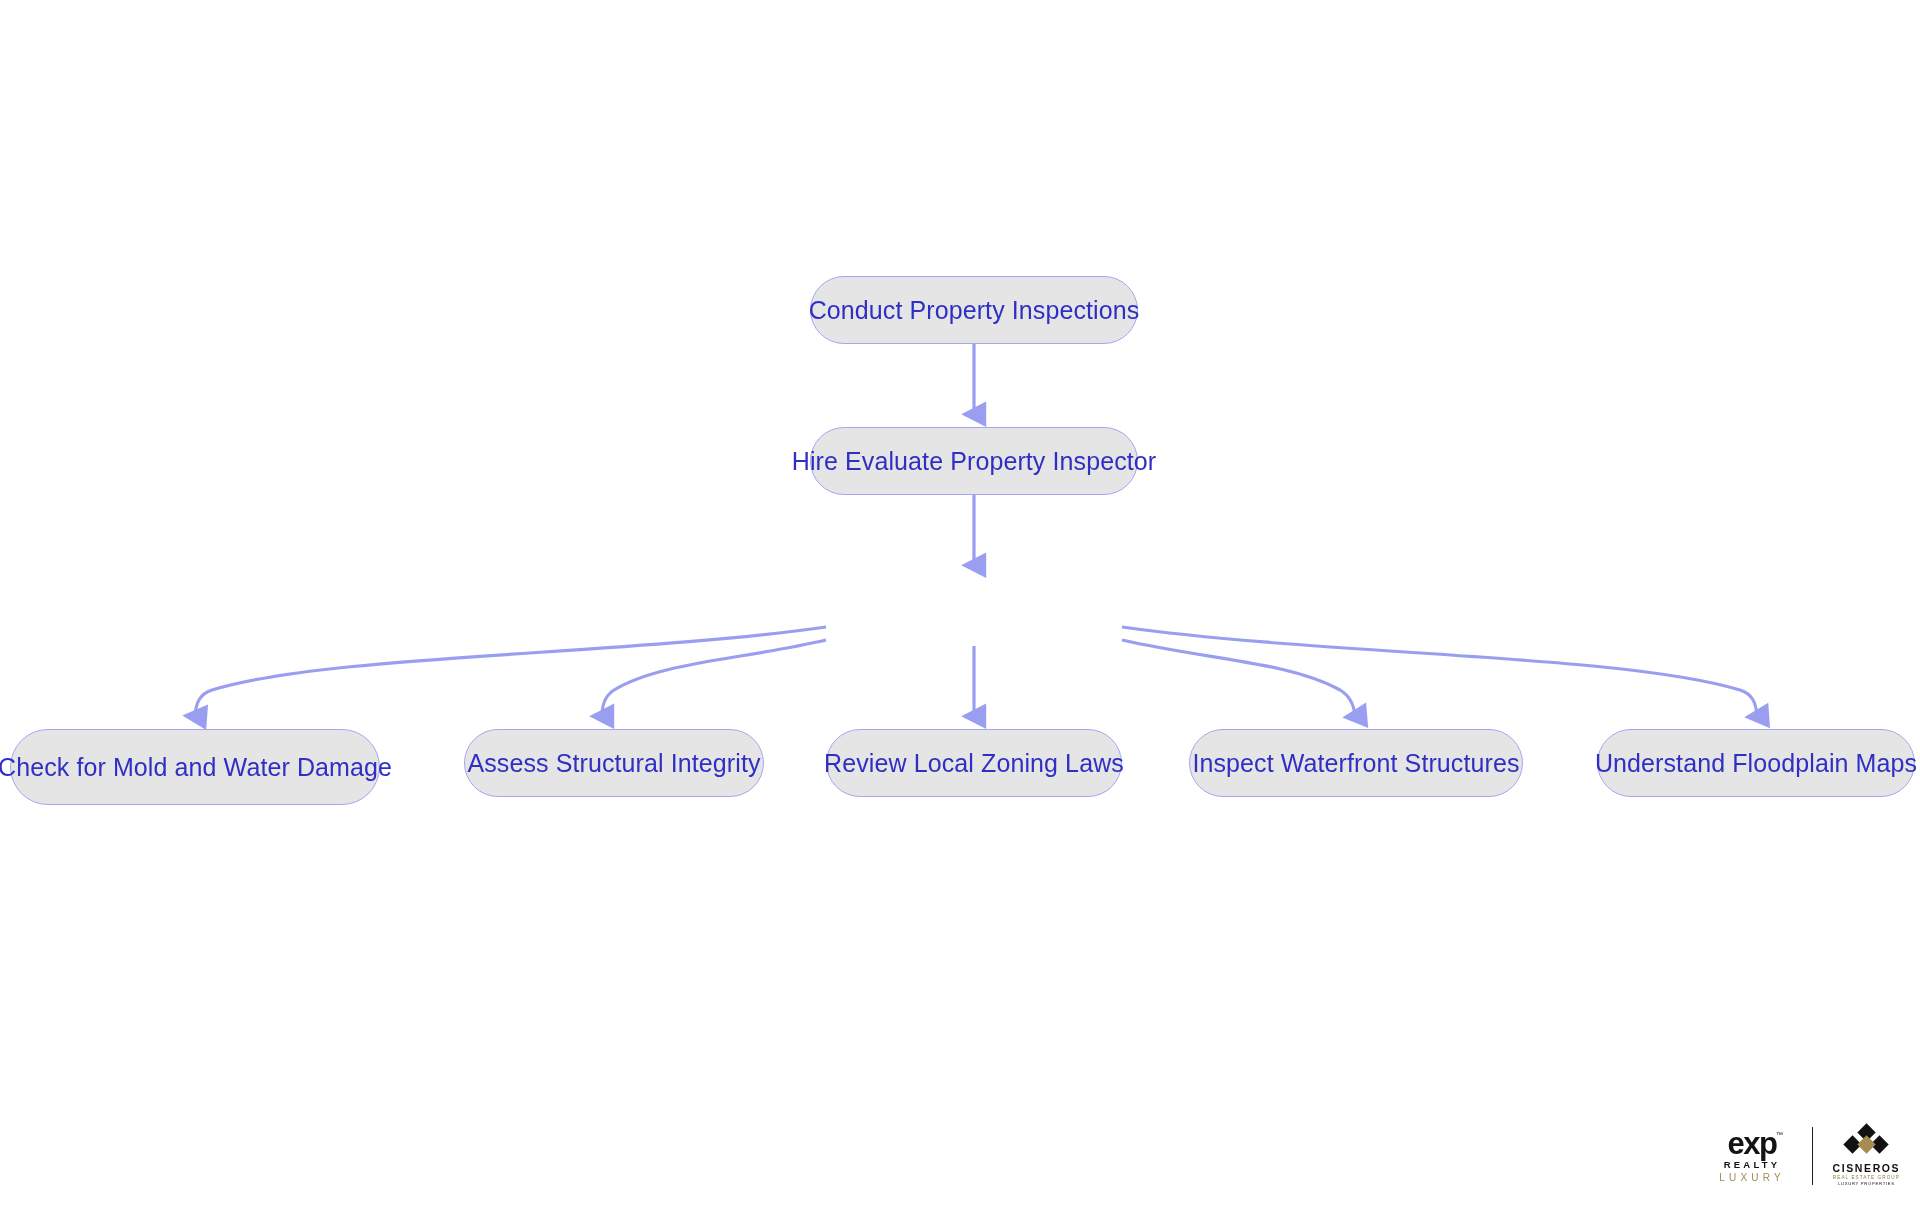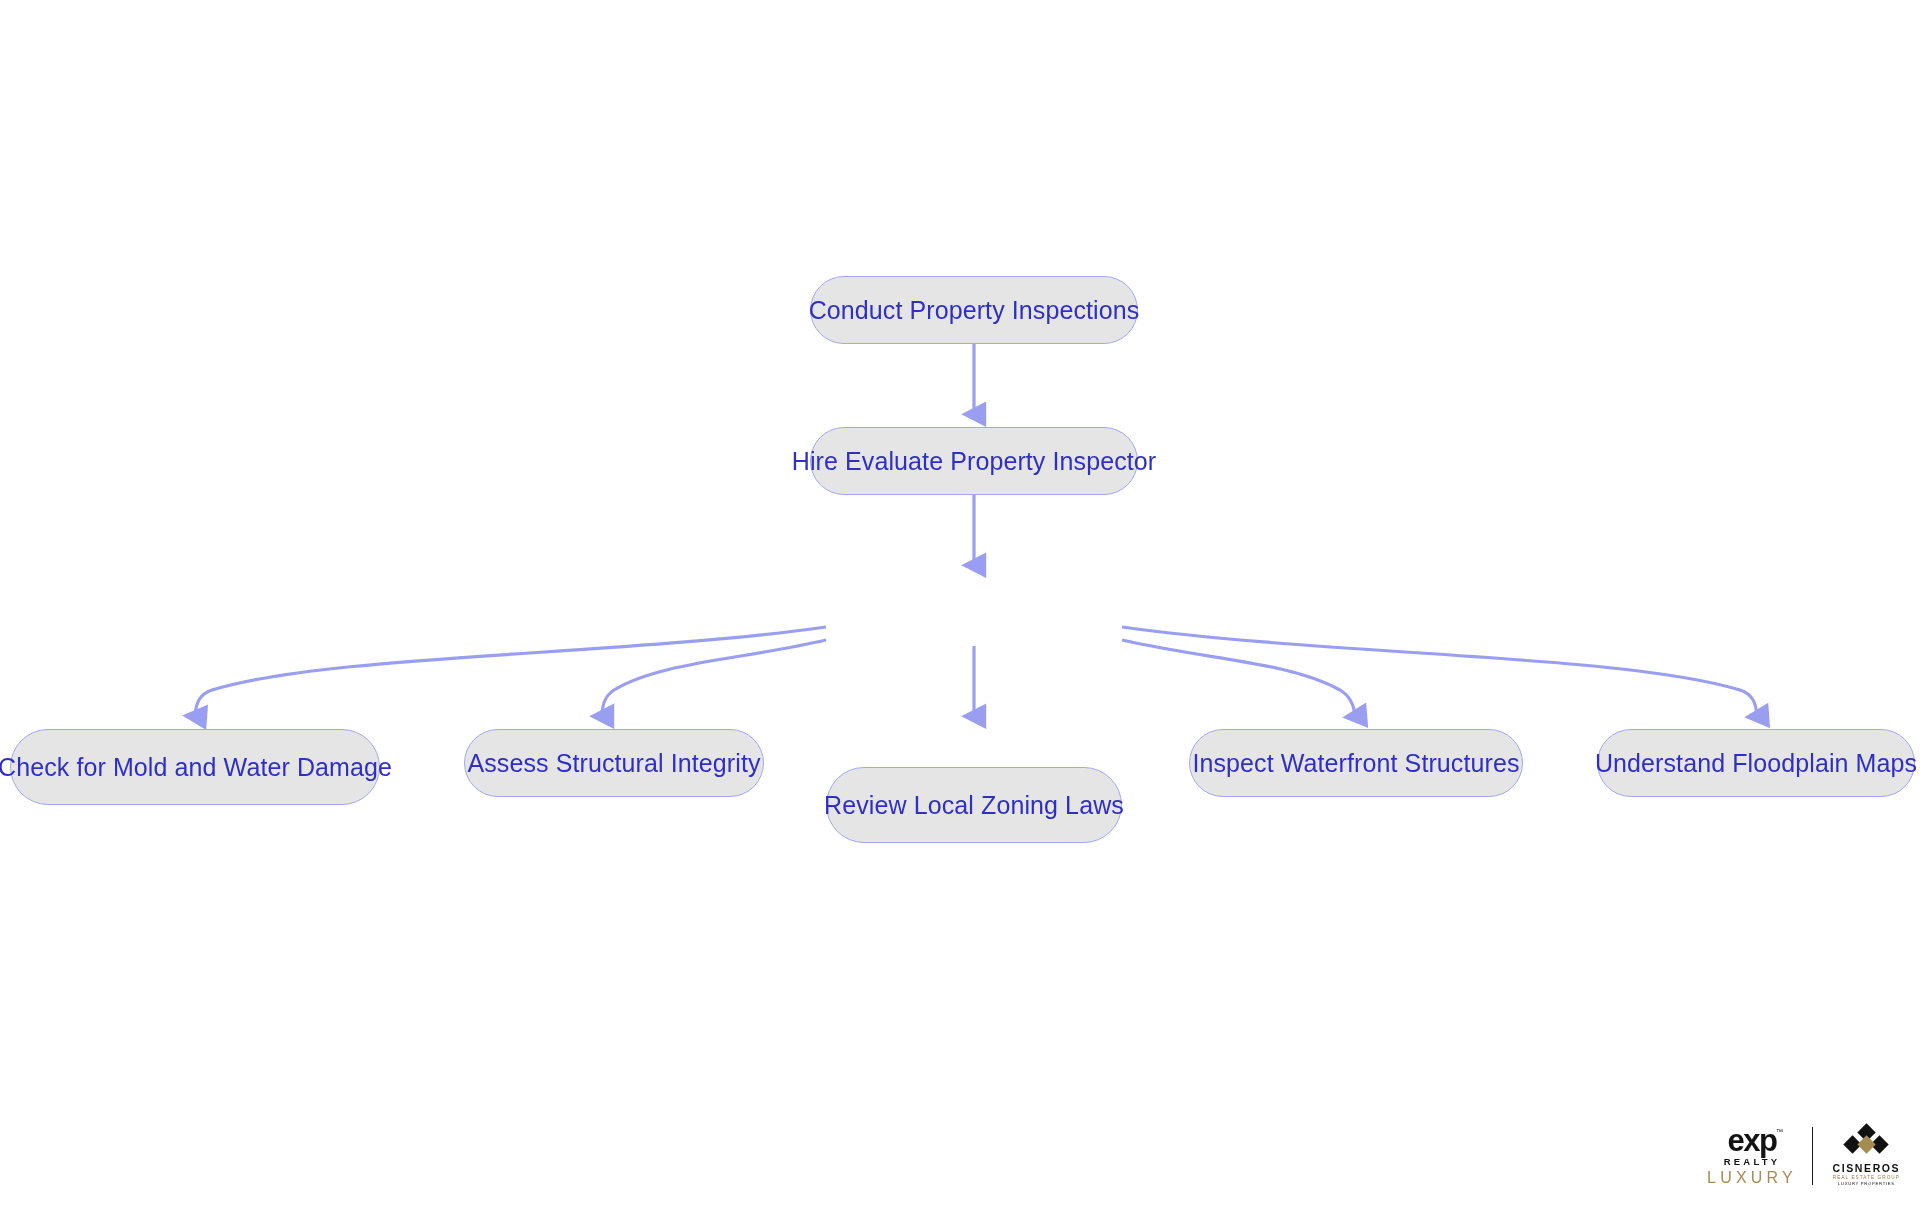--- a/index.html
+++ b/index.html
@@ -209,7 +209,7 @@
     <span class="node-label">Assess Structural Integrity</span>
   </div>
 
-  <div class="node" style="left:826px; top:767px; width:296px; height:76px;">
+  <div class="node" style="left:826px; top:729px; width:296px; height:68px;">
     <span class="node-label">Review Local Zoning Laws</span>
   </div>
 

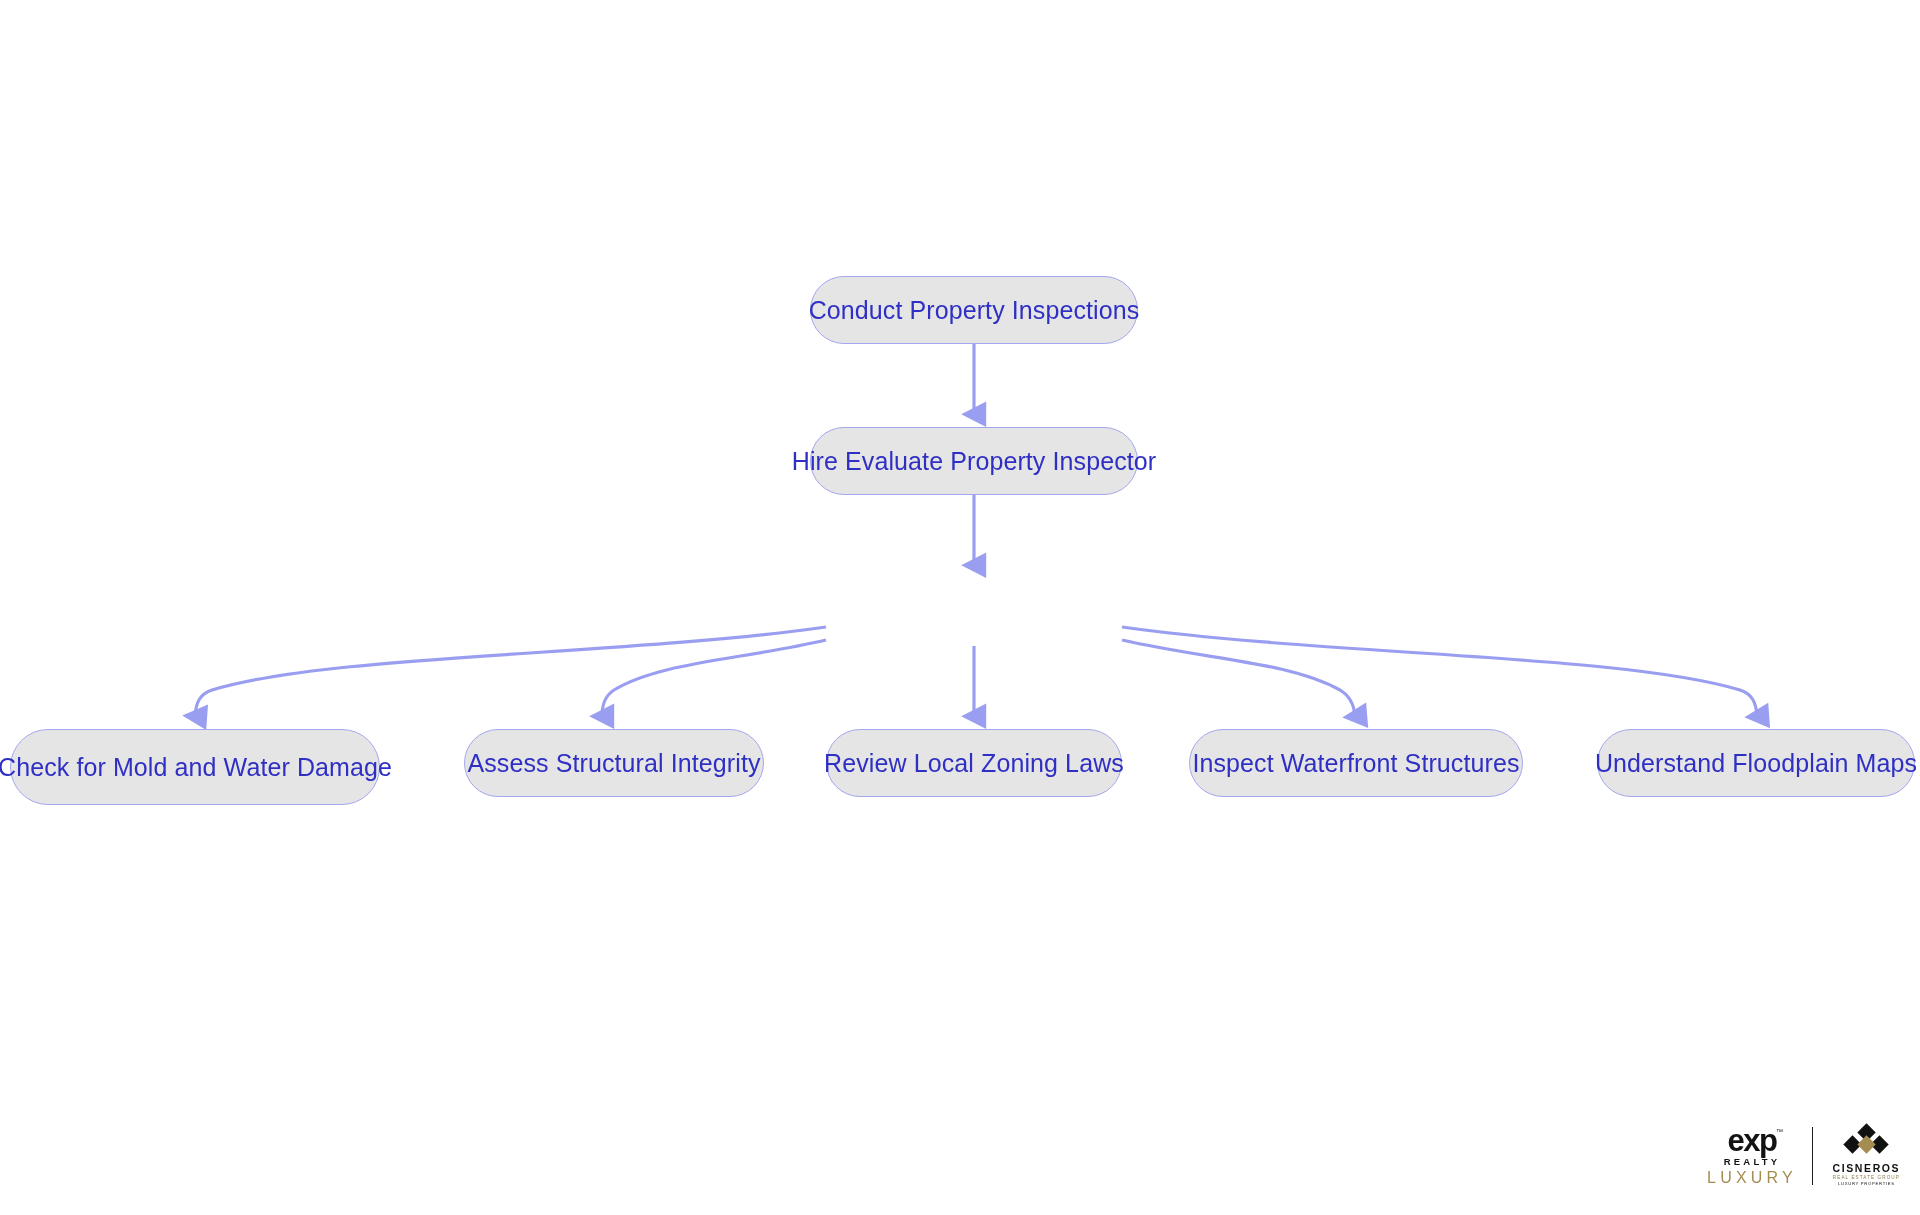--- a/index.html
+++ b/index.html
@@ -96,7 +96,7 @@
     margin-top: 1px;
   }
   .exp-luxury {
-    font-size: 16px;
+    font-size: 10px;
     font-weight: 400;
     letter-spacing: 4.2px;
     color: #a58c50;

